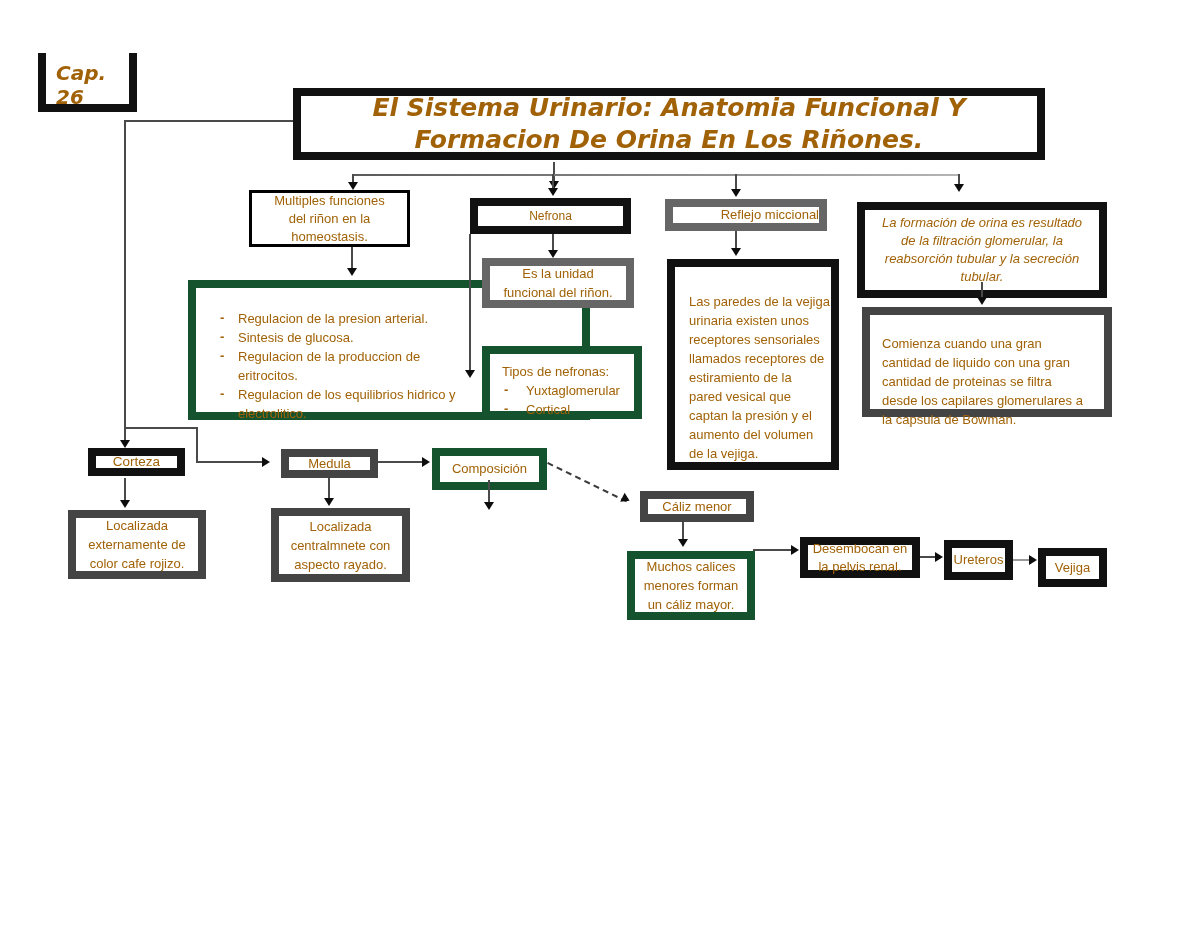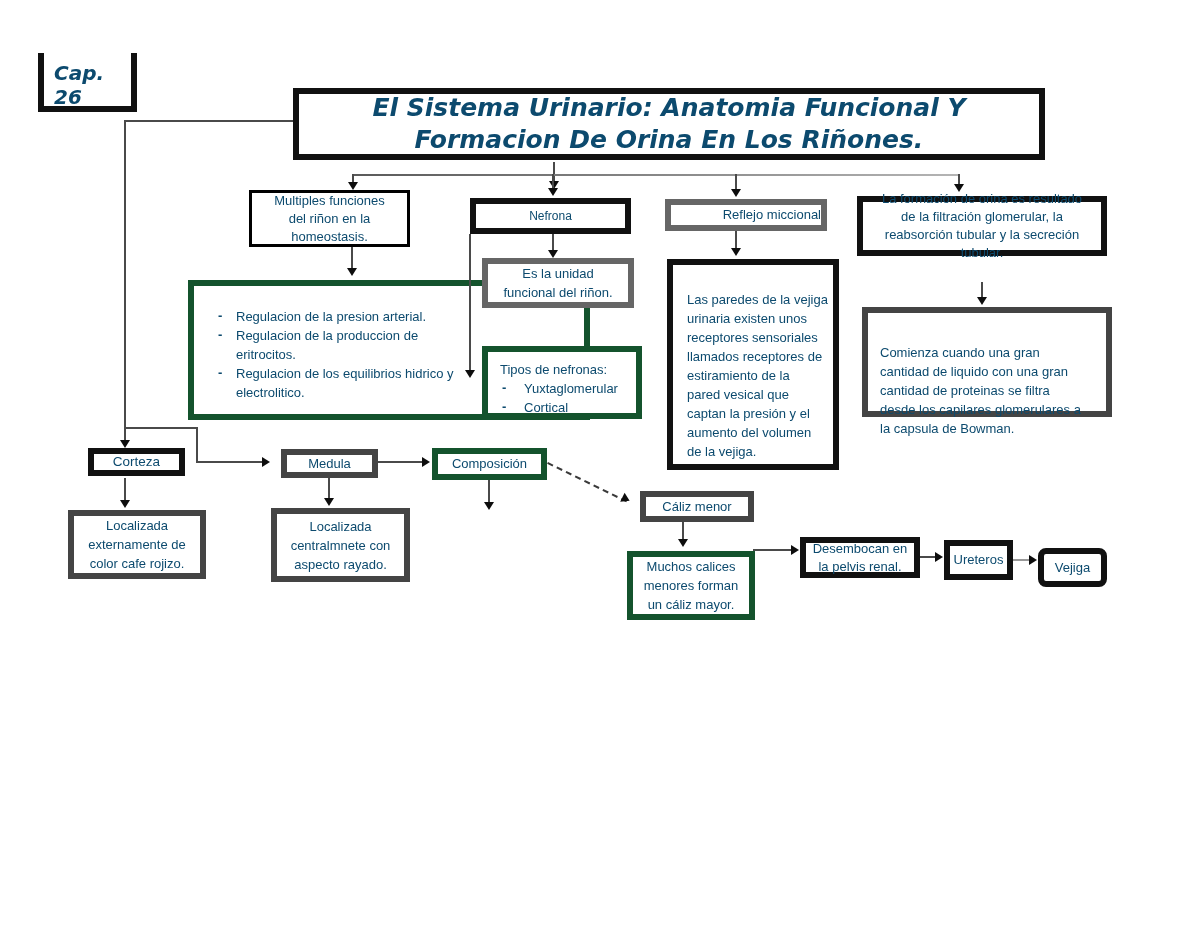--- a/index.html
+++ b/index.html
@@ -5,7 +5,7 @@
   html,body{margin:0;padding:0;background:#fff;}
   .canvas{
     position:relative;width:1200px;height:927px;background:#ffffff;
-    font-family:"Liberation Sans","DejaVu Sans",sans-serif;color:#0c4a6e;
+    font-family:"Liberation Sans","DejaVu Sans",sans-serif;color:#a16207;
     overflow:hidden;
   }
   .box{

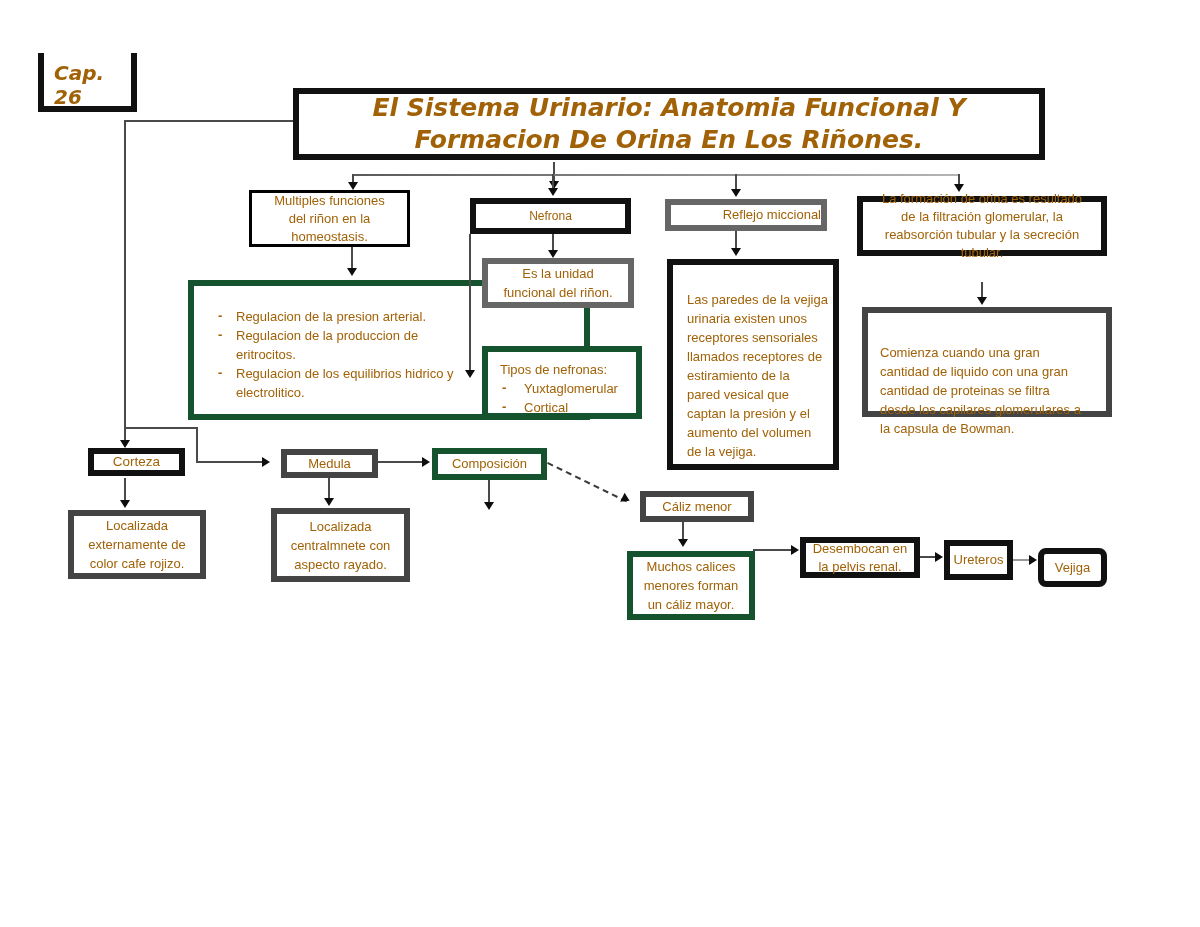--- a/index.html
+++ b/index.html
@@ -10,7 +10,7 @@
   }
   .box{
     position:absolute;box-sizing:border-box;background:#fff;
-    border:6px solid #14532d;font-size:13px;line-height:18px;text-align:center;
+    border:8px solid #14532d;font-size:13px;line-height:18px;text-align:center;
   }
   .flexc{display:flex;flex-direction:column;justify-content:center;align-items:center;}
   .tleft{text-align:left;align-items:flex-start;justify-content:flex-start;}

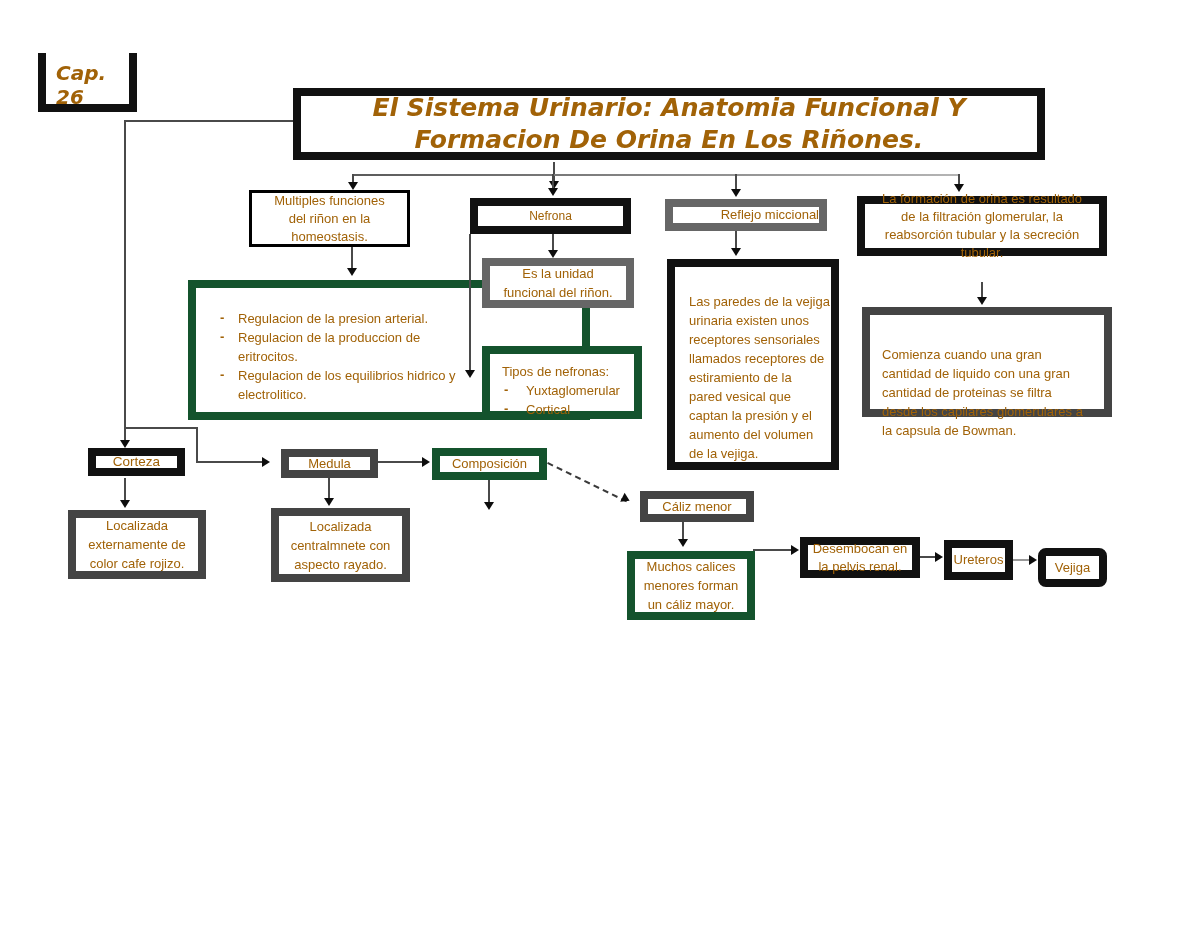--- a/index.html
+++ b/index.html
@@ -95,7 +95,7 @@
     <div class="line">de la vejiga.</div>
   </div>
 
-  <div class="box b-dark flexc" style="left:857px;top:196px;width:250px;height:60px;line-height:18px;">
+  <div class="box b-dark flexc" style="left:857px;top:202px;width:250px;height:96px;line-height:18px;font-style:italic;">
     <div class="line">La formación de orina es resultado</div>
     <div class="line">de la filtración glomerular, la</div>
     <div class="line">reabsorción tubular y la secreción</div>

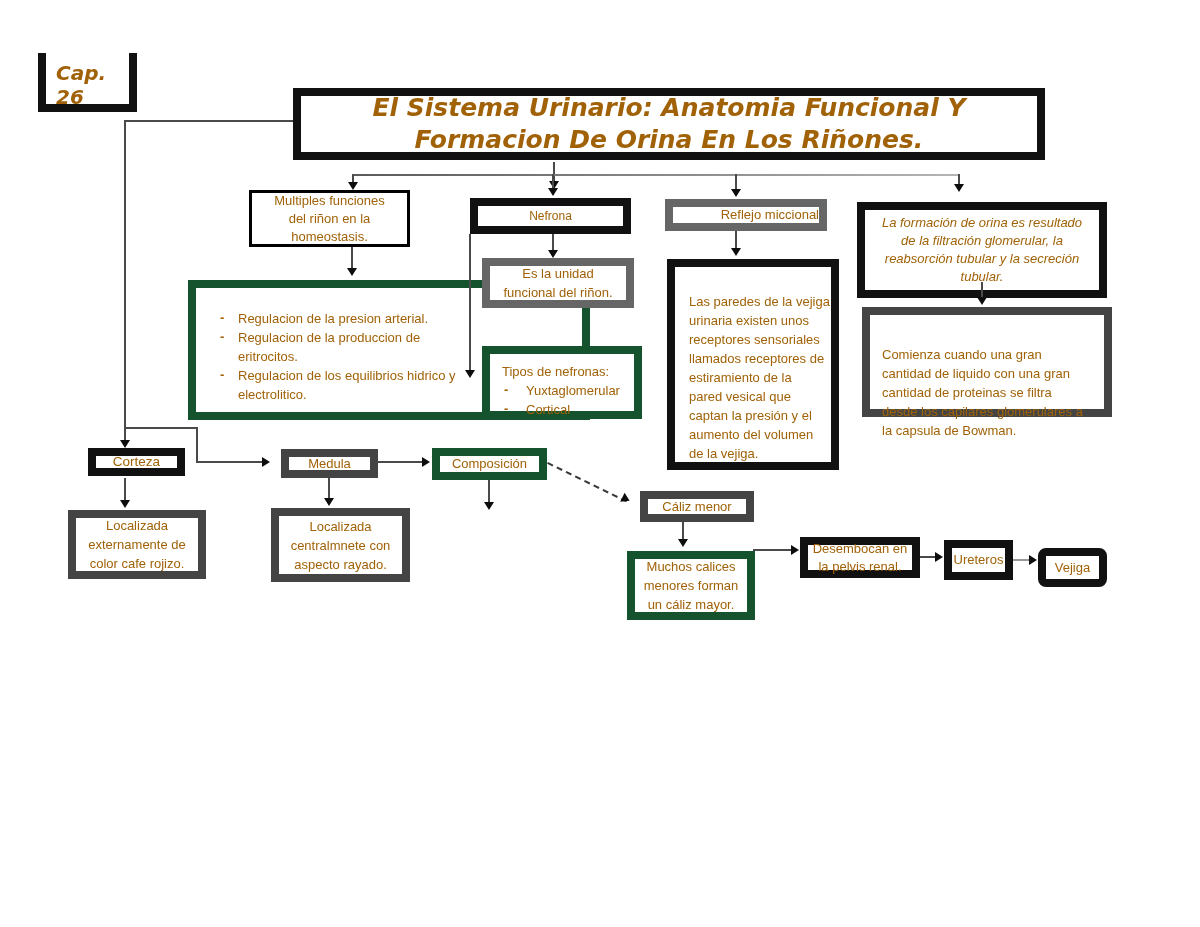--- a/index.html
+++ b/index.html
@@ -57,6 +57,7 @@
   <div class="box tleft" style="left:188px;top:280px;width:402px;height:140px;padding:21px 10px 0 14px;line-height:19px;">
     <ul class="dashlist" style="width:252px;">
       <li>Regulacion de la presion arterial.</li>
+      <li>Sintesis de glucosa.</li>
       <li>Regulacion de la produccion de eritrocitos.</li>
       <li>Regulacion de los equilibrios hidrico y electrolitico.</li>
     </ul>

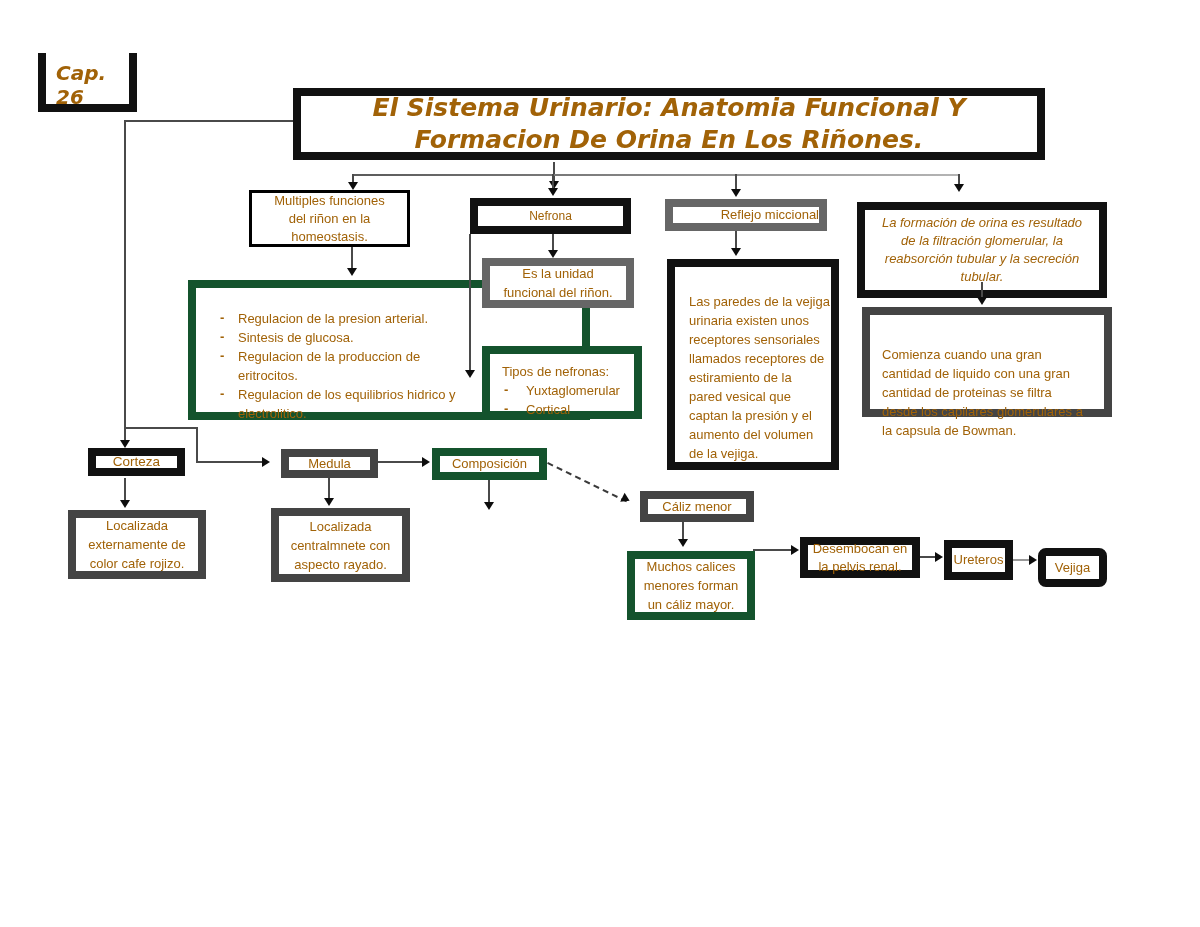--- a/index.html
+++ b/index.html
@@ -103,7 +103,7 @@
     <div class="line">tubular.</div>
   </div>
 
-  <div class="box b-mid tleft" style="left:862px;top:307px;width:250px;height:110px;padding:30px 0 0 12px;line-height:19px;text-align:left;">
+  <div class="box b-mid tleft" style="left:862px;top:307px;width:250px;height:110px;padding:19px 0 0 12px;line-height:19px;text-align:left;">
     <div class="line">Comienza cuando una gran</div>
     <div class="line">cantidad de liquido con una gran</div>
     <div class="line">cantidad de proteinas se filtra</div>

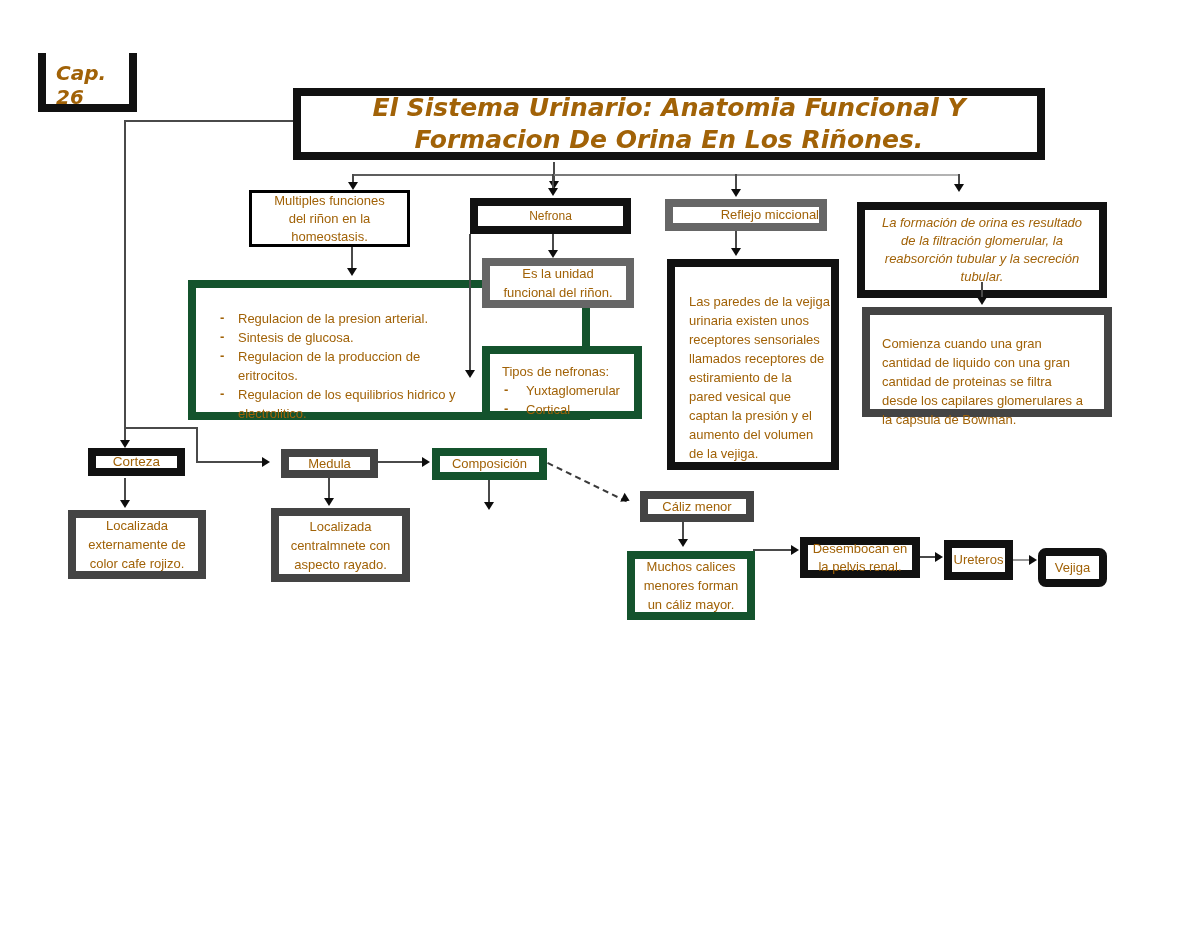--- a/index.html
+++ b/index.html
@@ -131,7 +131,7 @@
     <div class="line">aspecto rayado.</div>
   </div>
 
-  <div class="box flexc" style="left:432px;top:448px;width:115px;height:32px;">
+  <div class="box flexc" style="left:432px;top:448px;width:115px;height:42px;">
     <div class="line">Composición</div>
   </div>
 

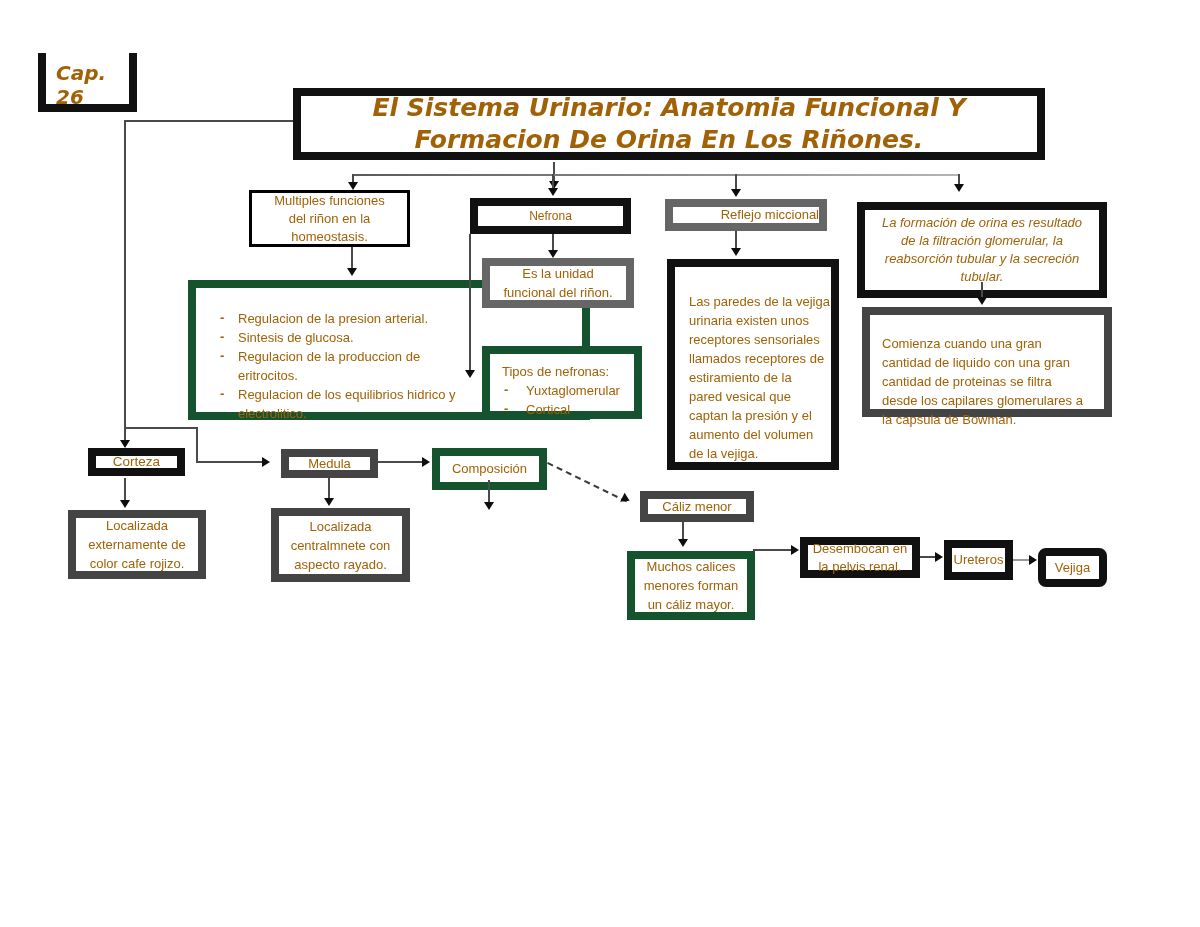--- a/index.html
+++ b/index.html
@@ -155,7 +155,7 @@
     <div class="line">Ureteros</div>
   </div>
 
-  <div class="box b-dark flexc" style="left:1038px;top:548px;width:69px;height:39px;border-radius:8px;">
+  <div class="box b-dark flexc" style="left:1038px;top:548px;width:69px;height:39px;">
     <div class="line">Vejiga</div>
   </div>
 

